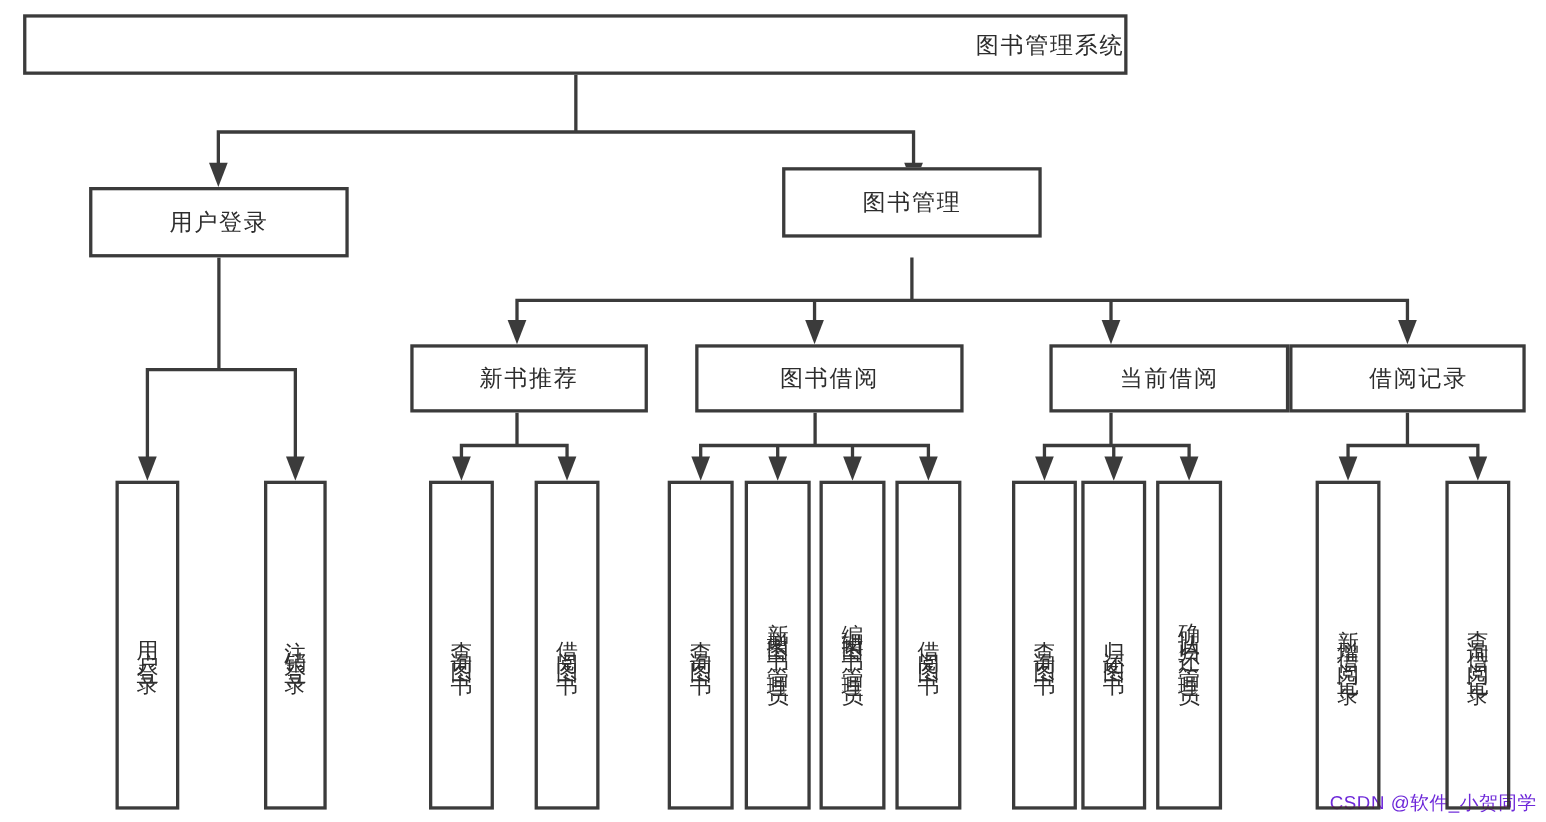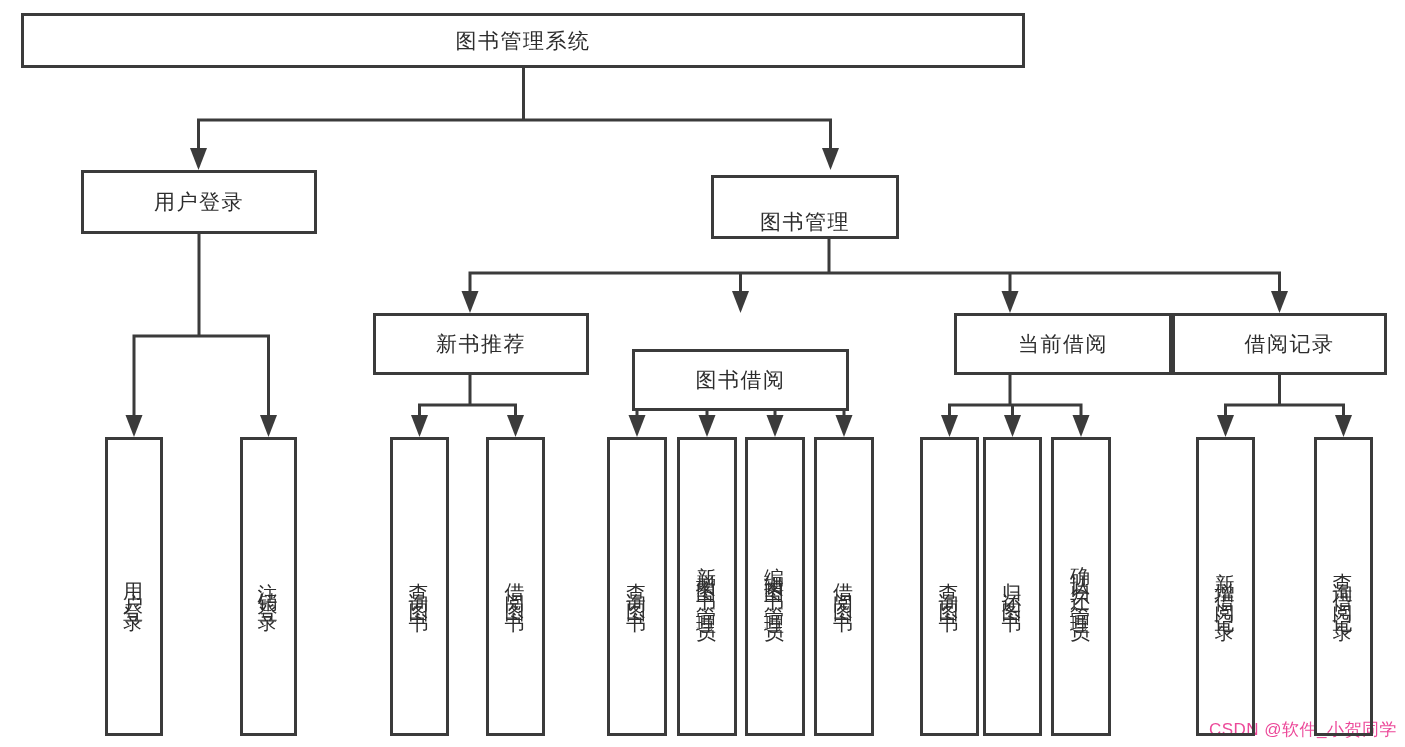--- a/index.html
+++ b/index.html
@@ -90,7 +90,7 @@
     </g>
   </svg>
 
-  <div class="node" style="left:21px; top:13px; width:1004px; height:55px;">
+  <div class="node" style="left:21px; top:13px; width:1004px; height:55px;justify-content:flex-end;">
     <span class="h-label">图书管理系统</span>
   </div>
 

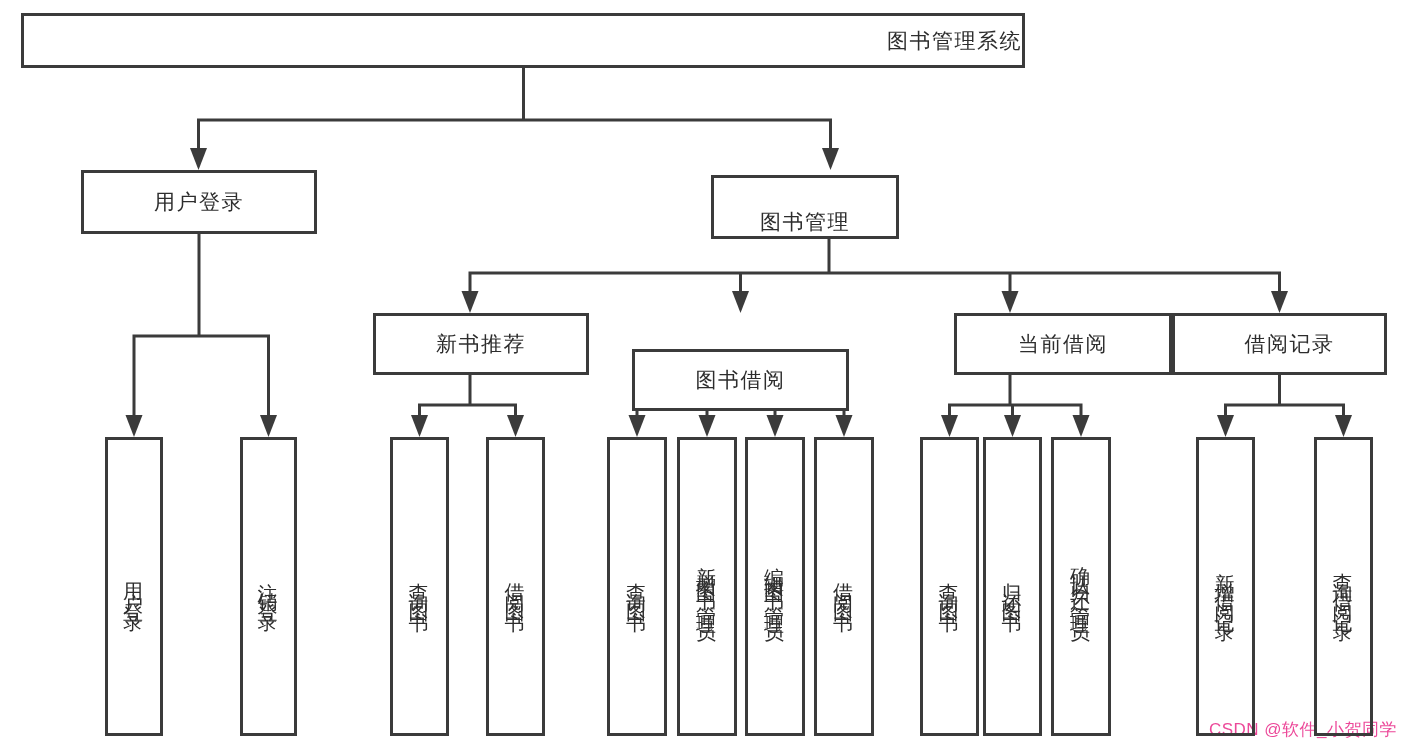--- a/index.html
+++ b/index.html
@@ -97,7 +97,7 @@
   <div class="node" style="left:81px; top:170px; width:236px; height:64px;">
     <span class="h-label">用户登录</span>
   </div>
-  <div class="node" style="left:711px; top:175px; width:188px; height:64px;align-items:flex-end;">
+  <div class="node" style="left:711px; top:152px; width:236px; height:64px;">
     <span class="h-label">图书管理</span>
   </div>
 

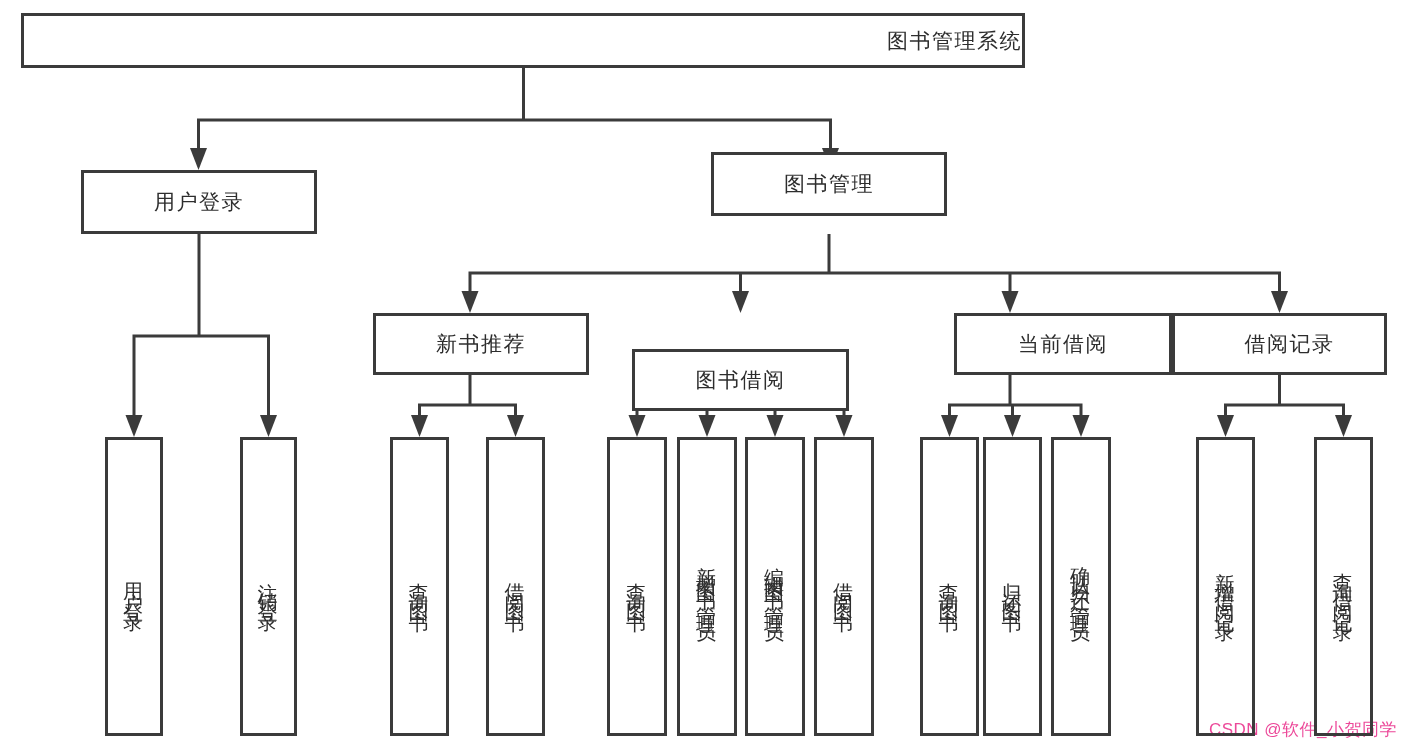--- a/index.html
+++ b/index.html
@@ -104,7 +104,7 @@
   <div class="node" style="left:373px; top:313px; width:216px; height:62px;">
     <span class="h-label">新书推荐</span>
   </div>
-  <div class="node" style="left:632px; top:313px; width:217px; height:62px;margin-top:36px;">
+  <div class="node" style="left:632px; top:313px; width:244px; height:62px;">
     <span class="h-label">图书借阅</span>
   </div>
   <div class="node" style="left:954px; top:313px; width:218px; height:62px;">

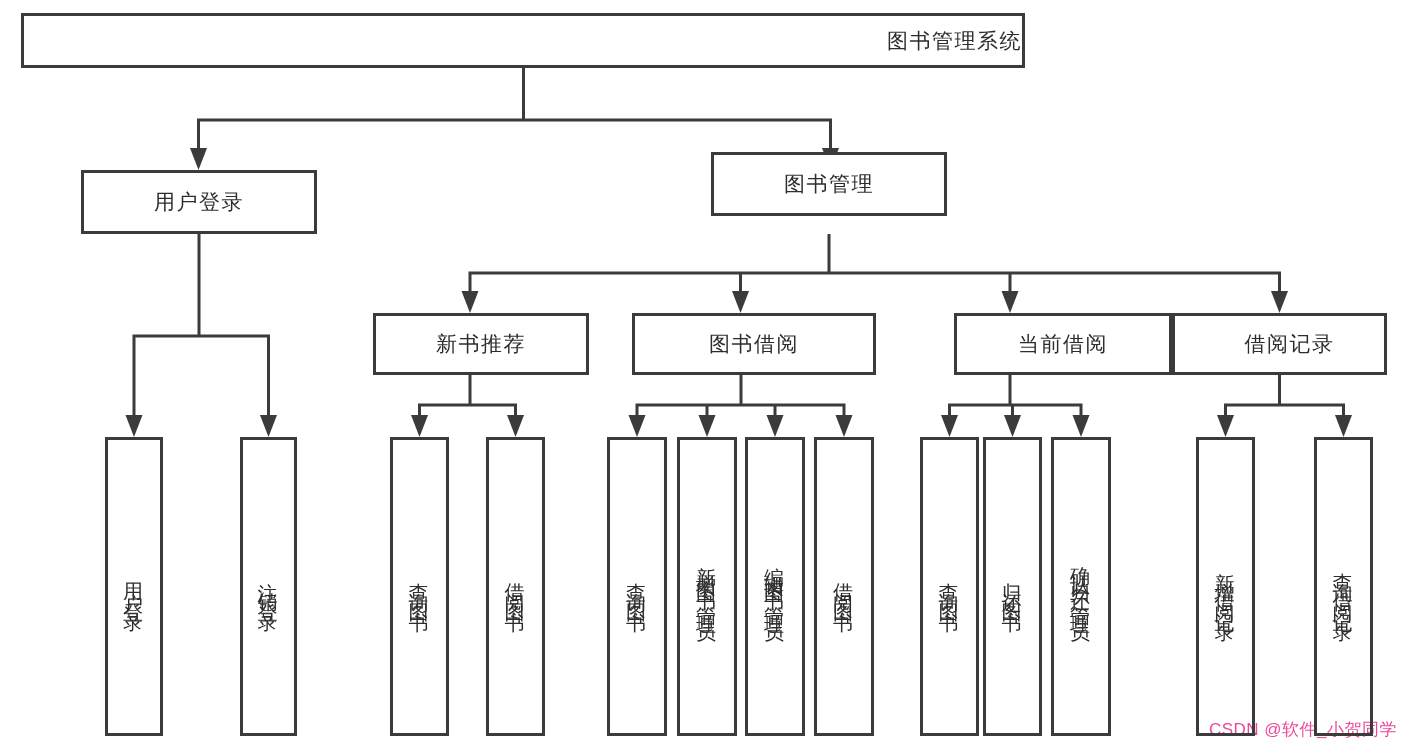--- a/index.html
+++ b/index.html
@@ -46,7 +46,7 @@
     bottom: 6px;
     font-size: 17px;
     letter-spacing: 0.5px;
-    color: #ec4899;
+    color: #6d28d9;
     mix-blend-mode: darken;
     z-index: 5;
     white-space: nowrap;

